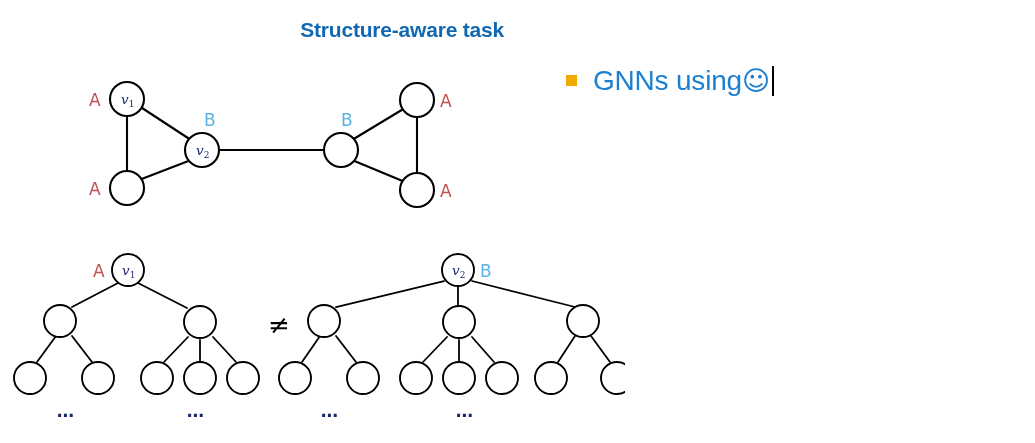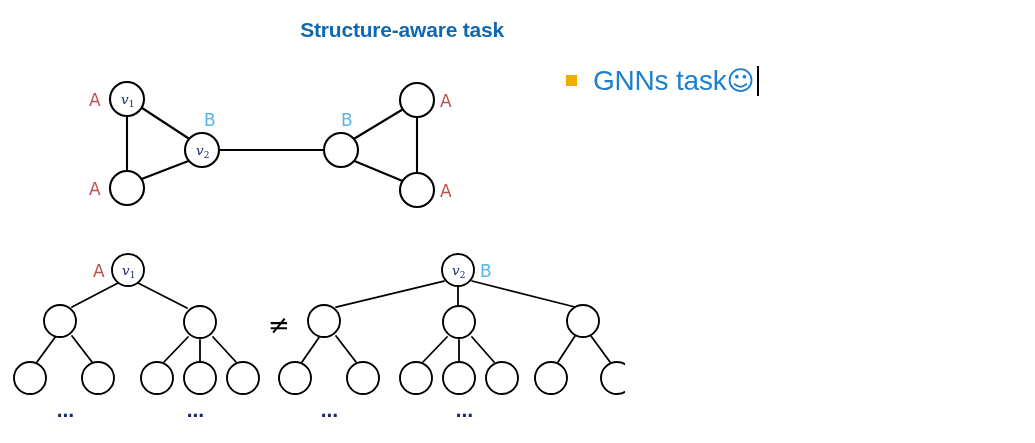--- a/index.html
+++ b/index.html
@@ -266,7 +266,7 @@
 
     <div class="bullet-row">
       <div class="bullet-marker"></div>
-      <div class="bullet-text accent"><span>GNNs task</span><span class="smiley">☺</span><span class="caret"></span></div>
+      <div class="bullet-text accent"><span>GNNs using</span><span class="smiley">☺</span><span class="caret"></span></div>
     </div>
 
 

